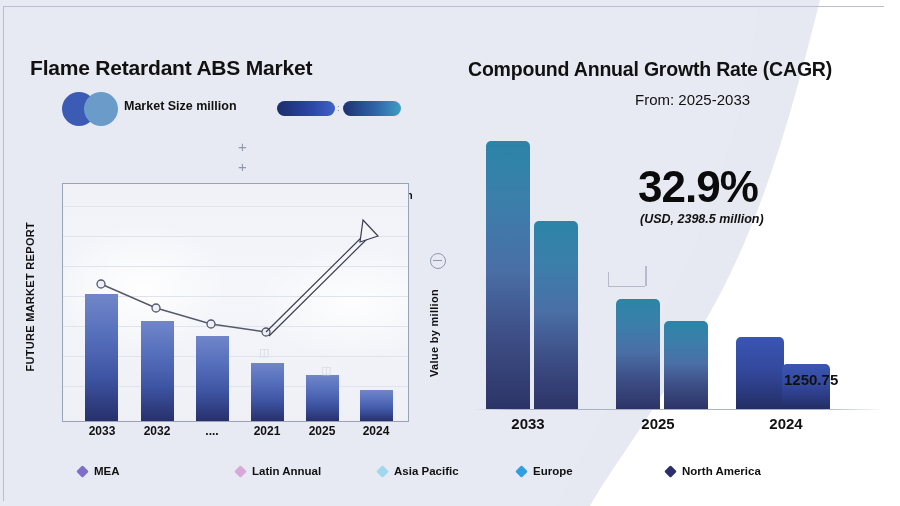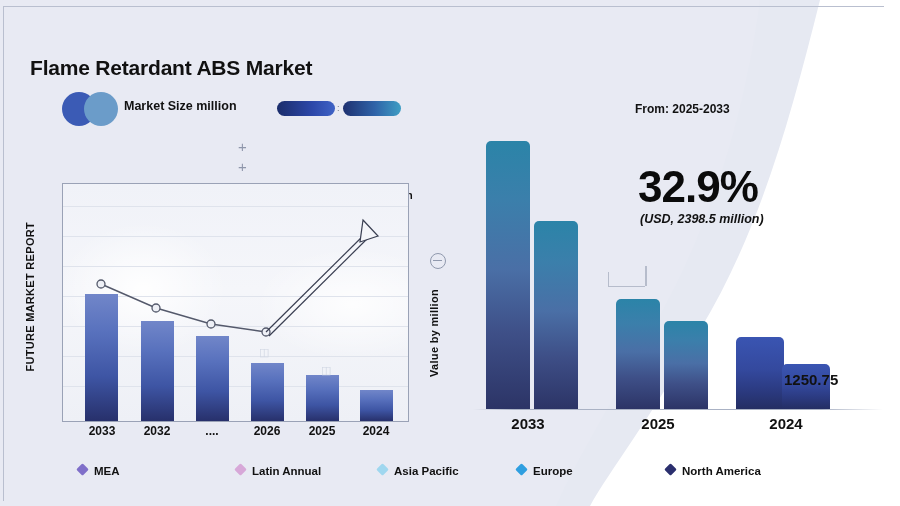--- a/index.html
+++ b/index.html
@@ -255,6 +255,7 @@
     <span style="left:314px">2024</span>
   </div>
 
+  <div class="right-title">Compound Annual Growth Rate (CAGR)</div>
   <div class="right-sub">From: 2025-2033</div>
   <div class="cagr">32.9%</div>
   <div class="cagr-sub">(USD, 2398.5 million)</div>

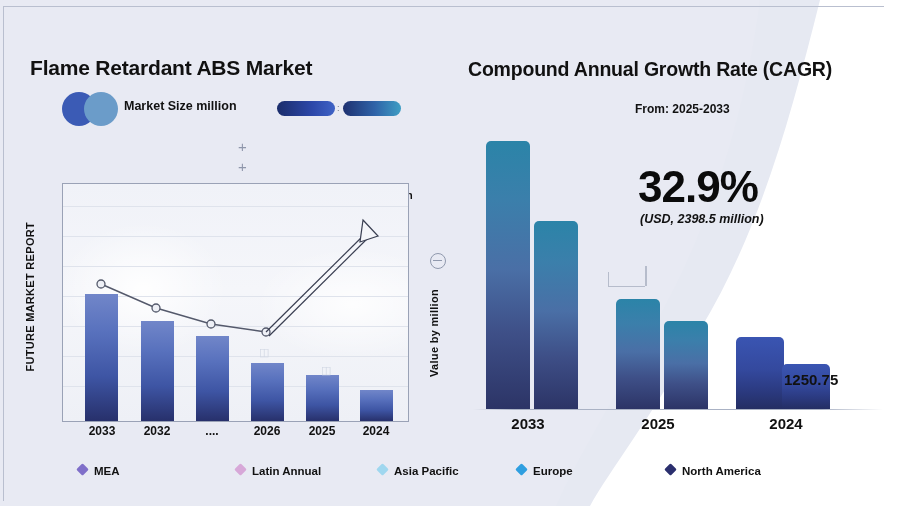--- a/index.html
+++ b/index.html
@@ -127,8 +127,8 @@
     font-size:19.5px;font-weight:bold;color:#111;letter-spacing:-0.2px;
   }
   .right-sub{
-    position:absolute;left:635px;top:102px;
-    font-size:12px;font-weight:bold;color:#111;
+    position:absolute;left:635px;top:91px;
+    font-size:15px;font-weight:normal;color:#111;
   }
   .cagr{
     position:absolute;left:638px;top:162px;

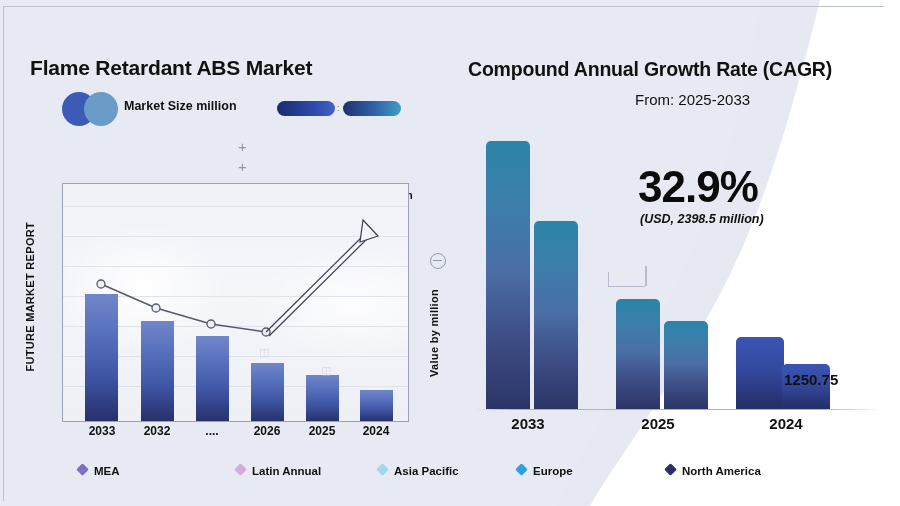--- a/index.html
+++ b/index.html
@@ -250,7 +250,7 @@
     <span style="left:40px">2033</span>
     <span style="left:95px">2032</span>
     <span style="left:150px">....</span>
-    <span style="left:205px">2026</span>
+    <span style="left:205px">2021</span>
     <span style="left:260px">2025</span>
     <span style="left:314px">2024</span>
   </div>

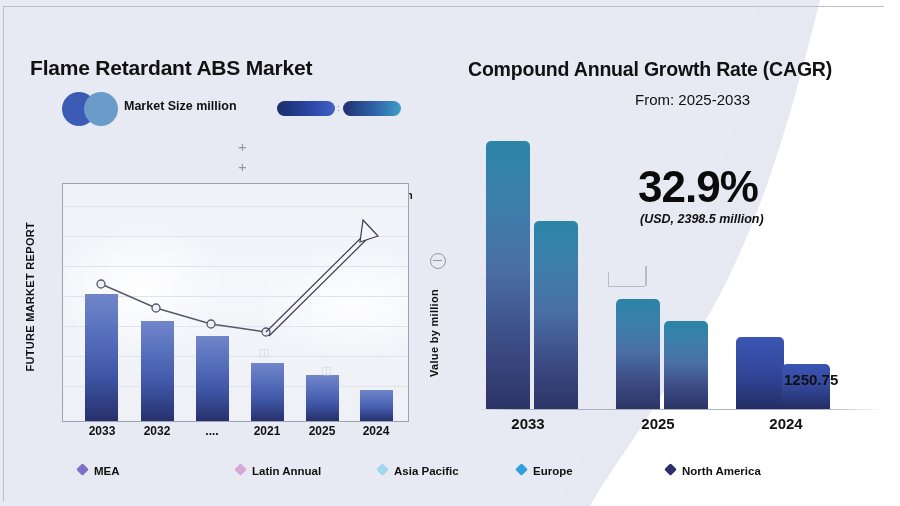--- a/index.html
+++ b/index.html
@@ -173,7 +173,7 @@
     position:absolute;left:78px;top:465px;width:760px;height:22px;
   }
   .legend-item{
-    position:absolute;top:0;display:flex;gap:7px;
+    position:absolute;top:0;display:flex;align-items:center;gap:7px;
     font-size:11.5px;font-weight:bold;color:#111;white-space:nowrap;
   }
   .diamond{

